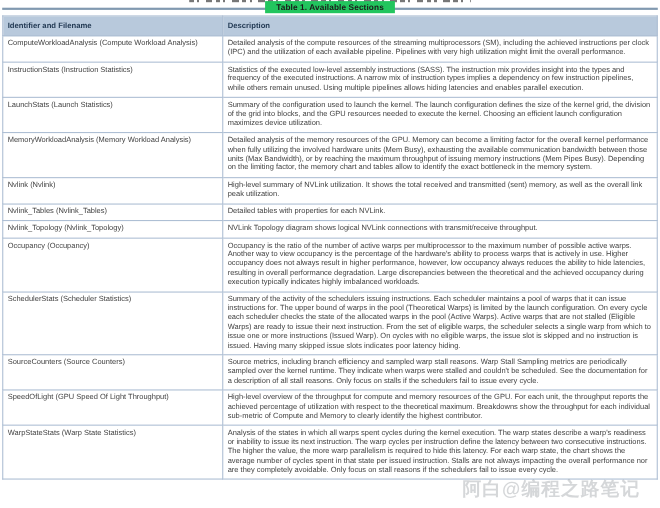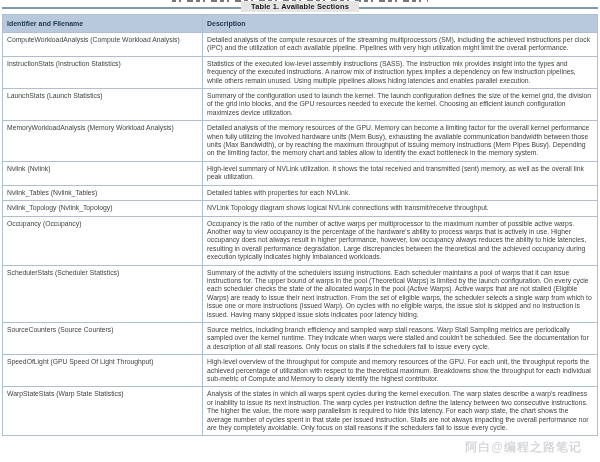--- a/index.html
+++ b/index.html
@@ -33,7 +33,7 @@
   }
   .caption-text {
     position: relative; display: block; margin: 0 auto; width: max-content;
-    background: #e5e5e5; padding: 0 10px;
+    background: #22c55e; padding: 0 10px;
     font-size: 7.5px; font-weight: bold; color: var(--title-text);
     line-height: 11px; letter-spacing: 0.1px;
   }

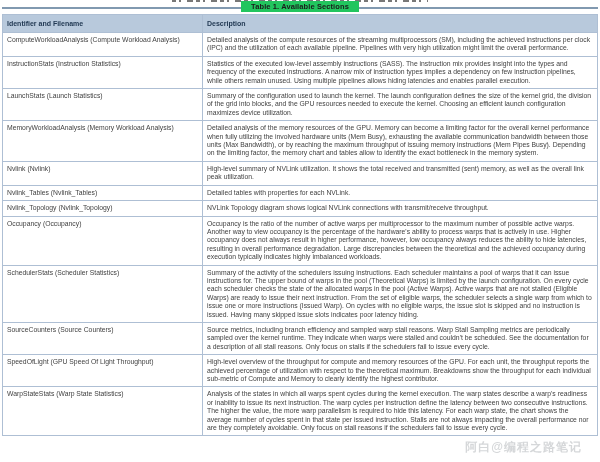--- a/index.html
+++ b/index.html
@@ -57,7 +57,7 @@
   }
   .watermark {
     position: absolute; right: 18px; bottom: 6px;
-    font-size: 12px; font-weight: bold; letter-spacing: 1px;
+    font-size: 17px; font-weight: bold; letter-spacing: 1px;
     color: rgba(125, 130, 138, 0.32);
     pointer-events: none;
     white-space: nowrap;

